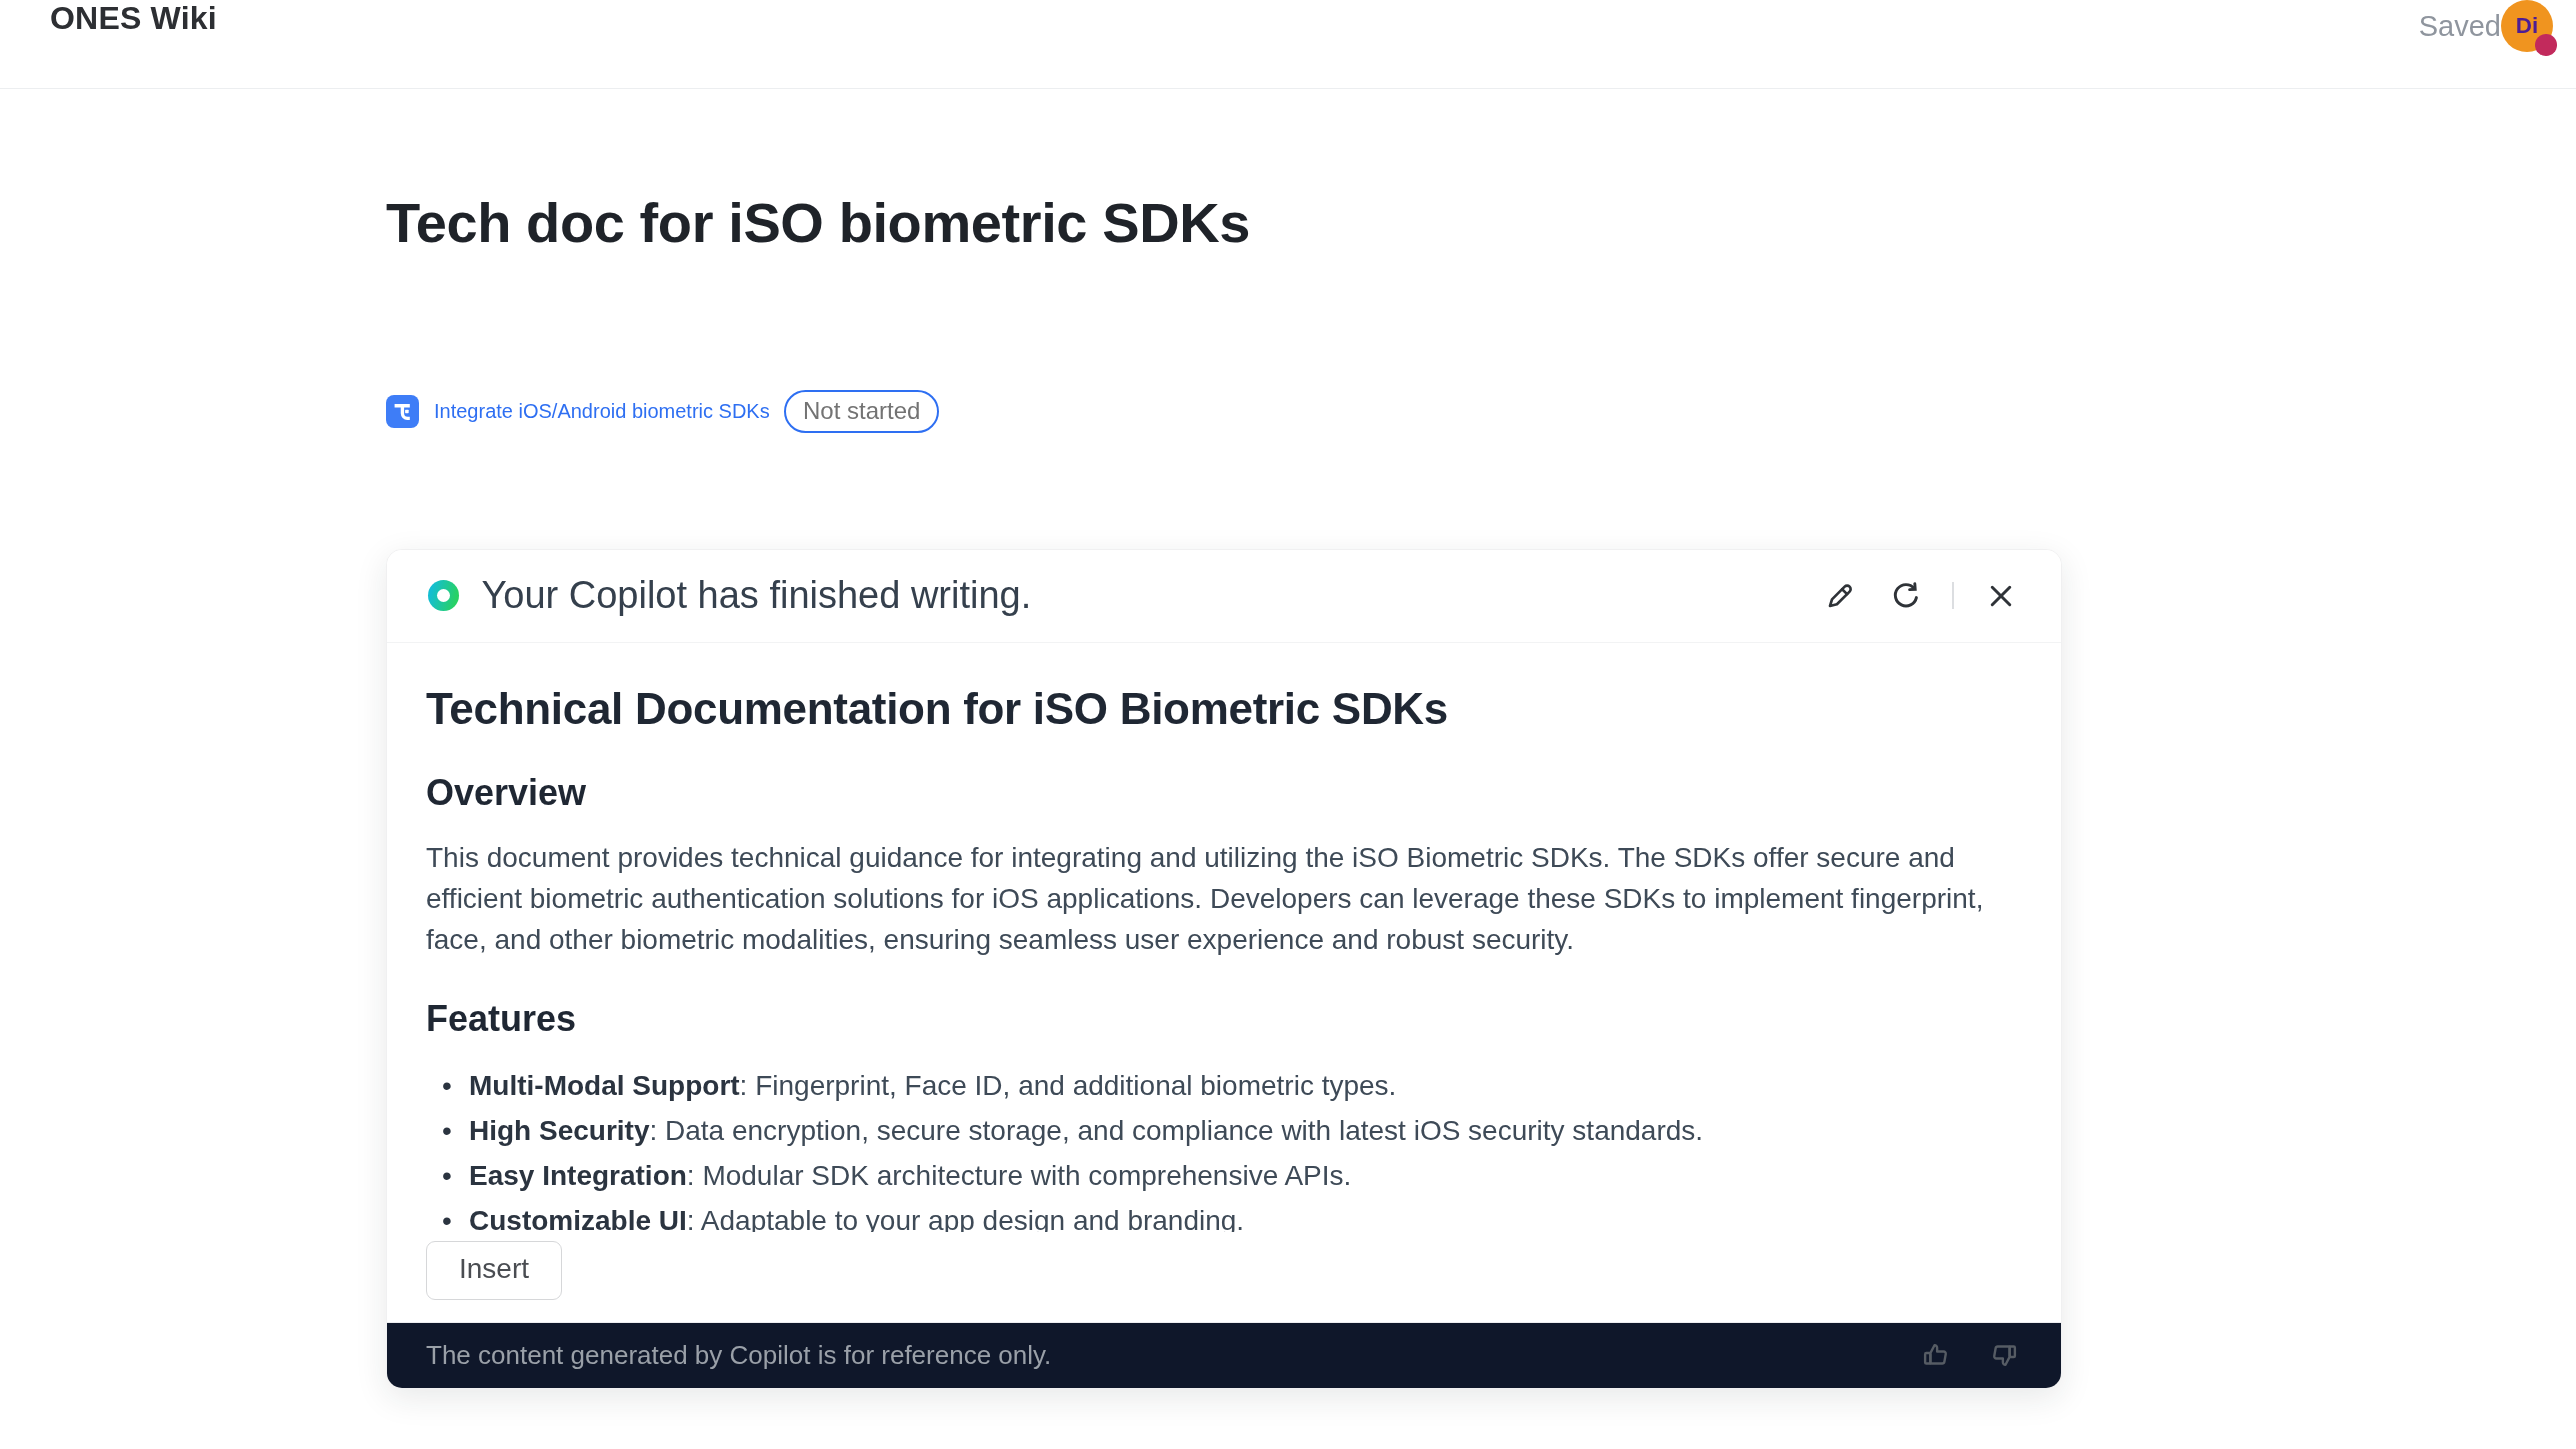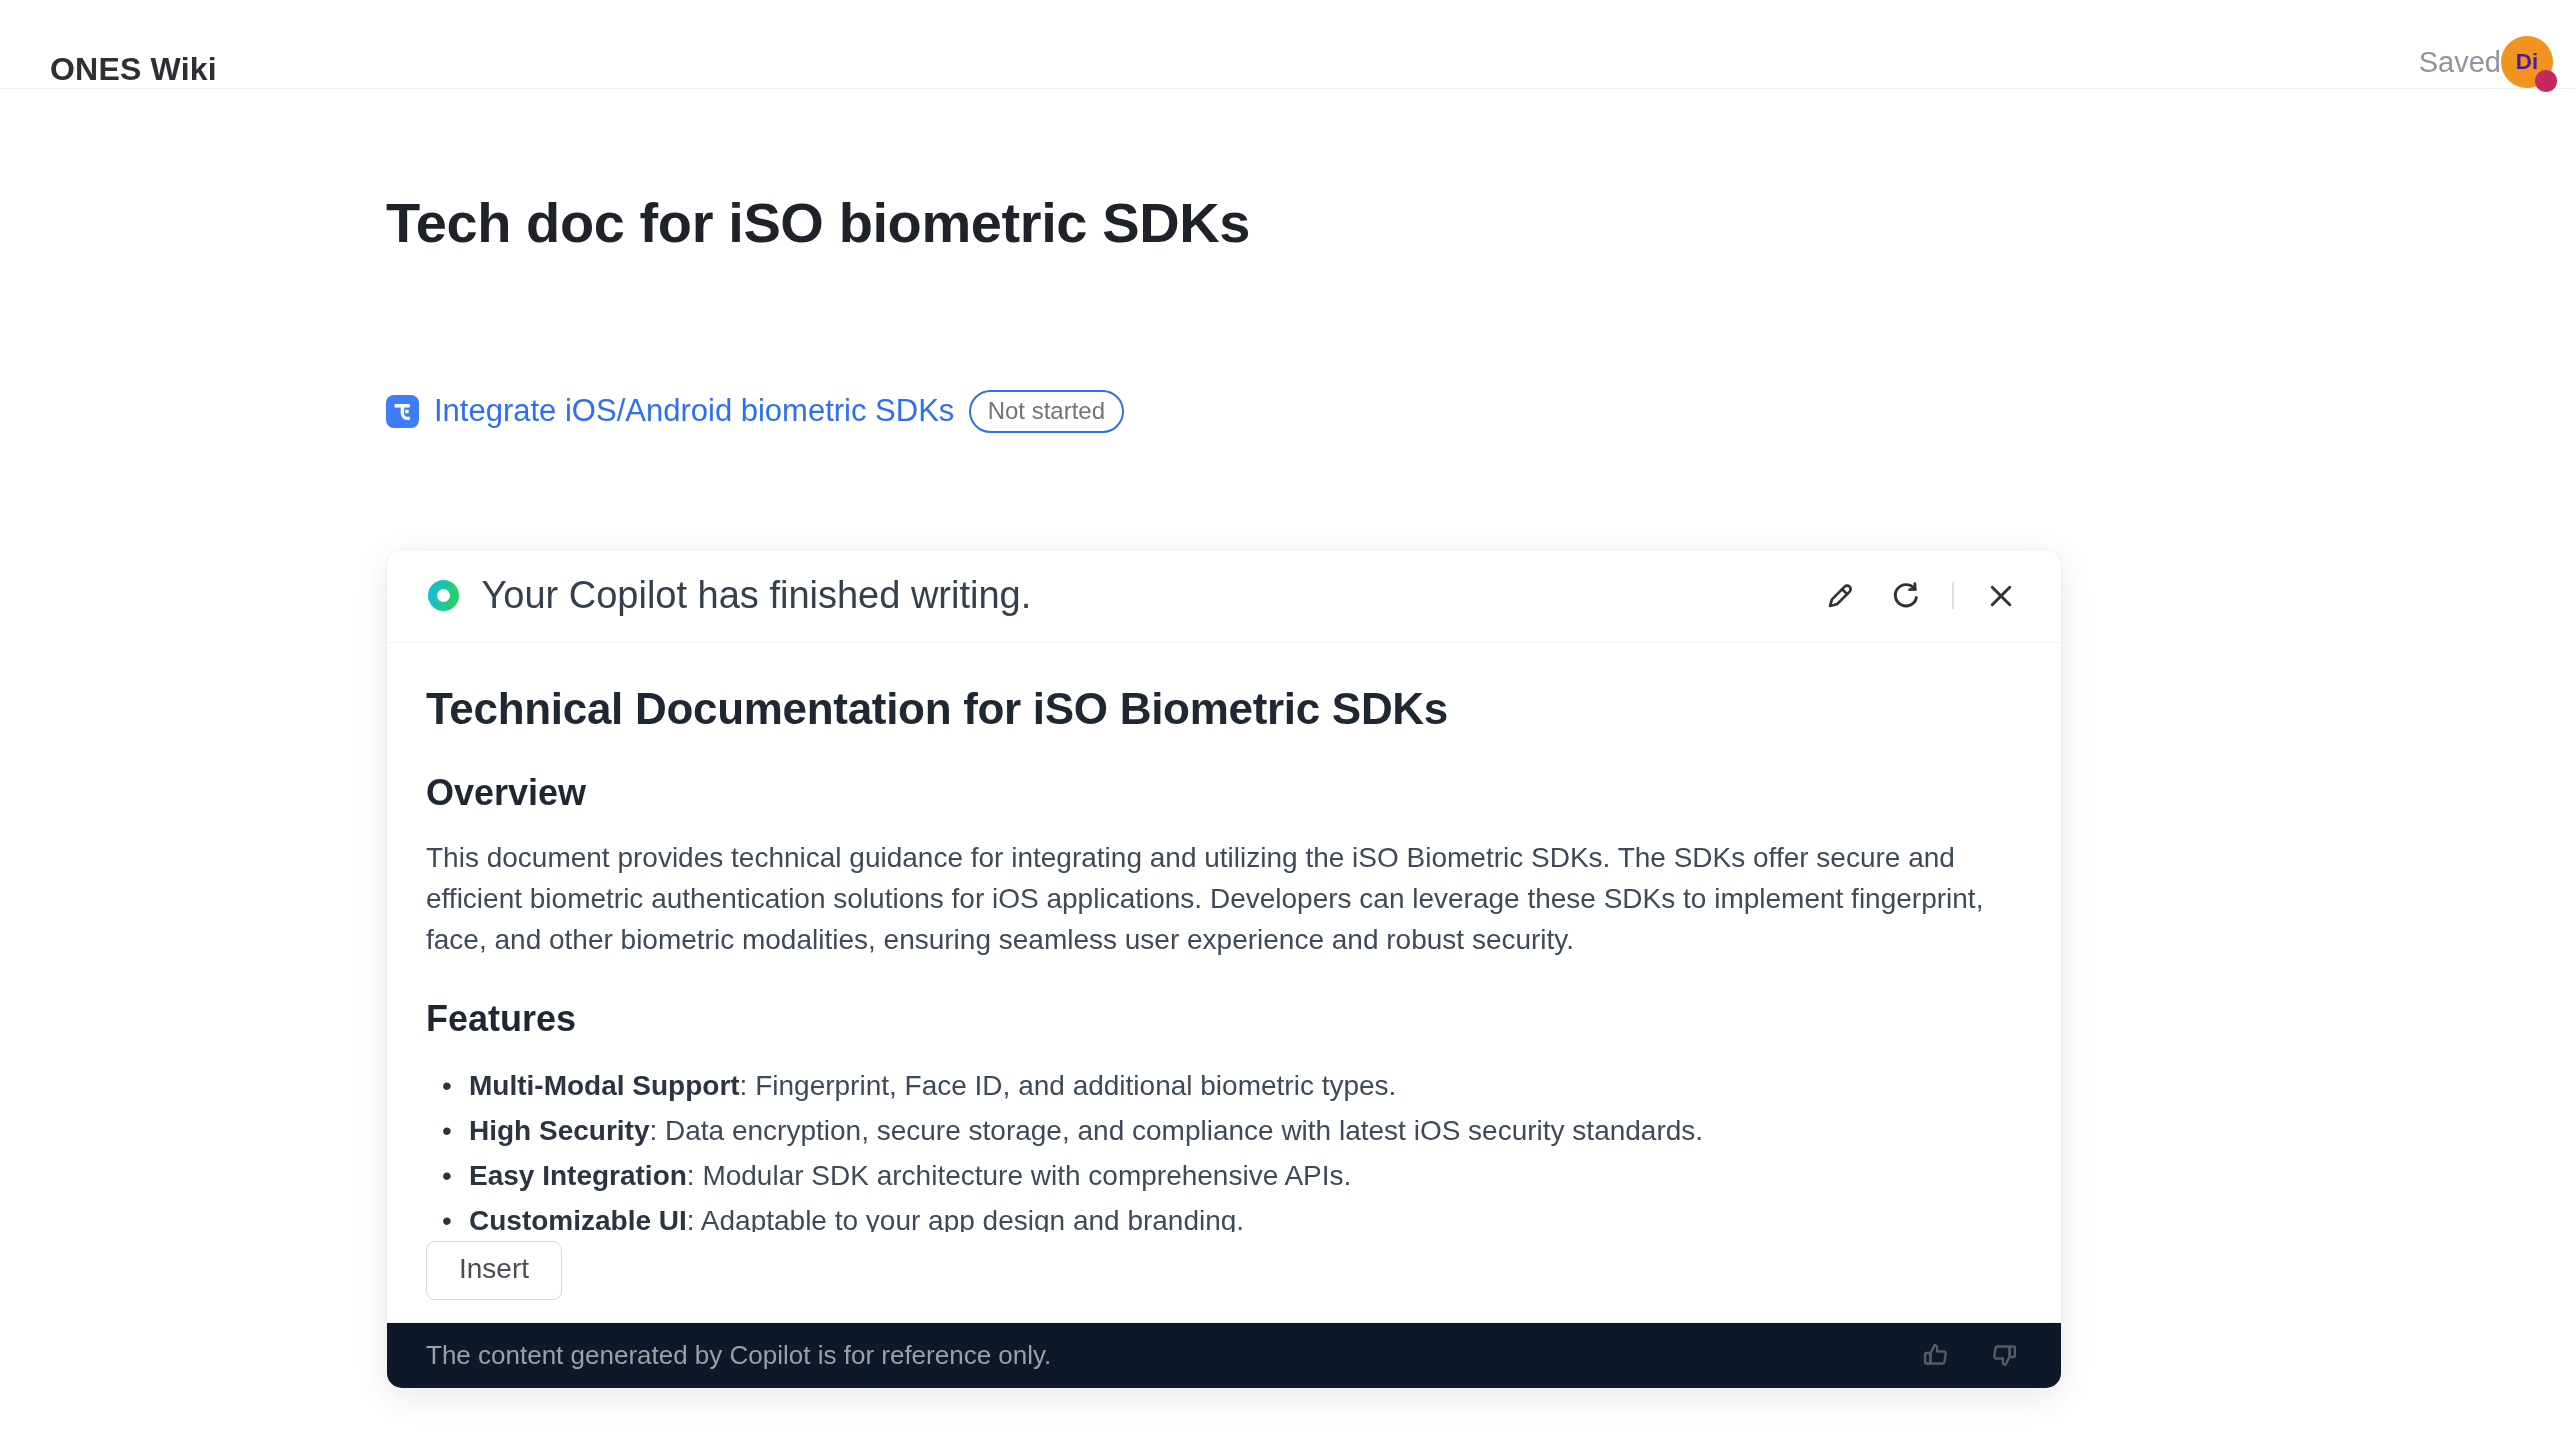--- a/index.html
+++ b/index.html
@@ -13,7 +13,7 @@
   
   .topbar {
     height: 89px; width: 100%;
-    display: flex; align-items: flex-end; justify-content: space-between;
+    display: flex; align-items: flex-start; justify-content: space-between;
     padding: 0 23px 0 50px;
     border-bottom: 1.8px solid #eceef0;
     background: #fff;

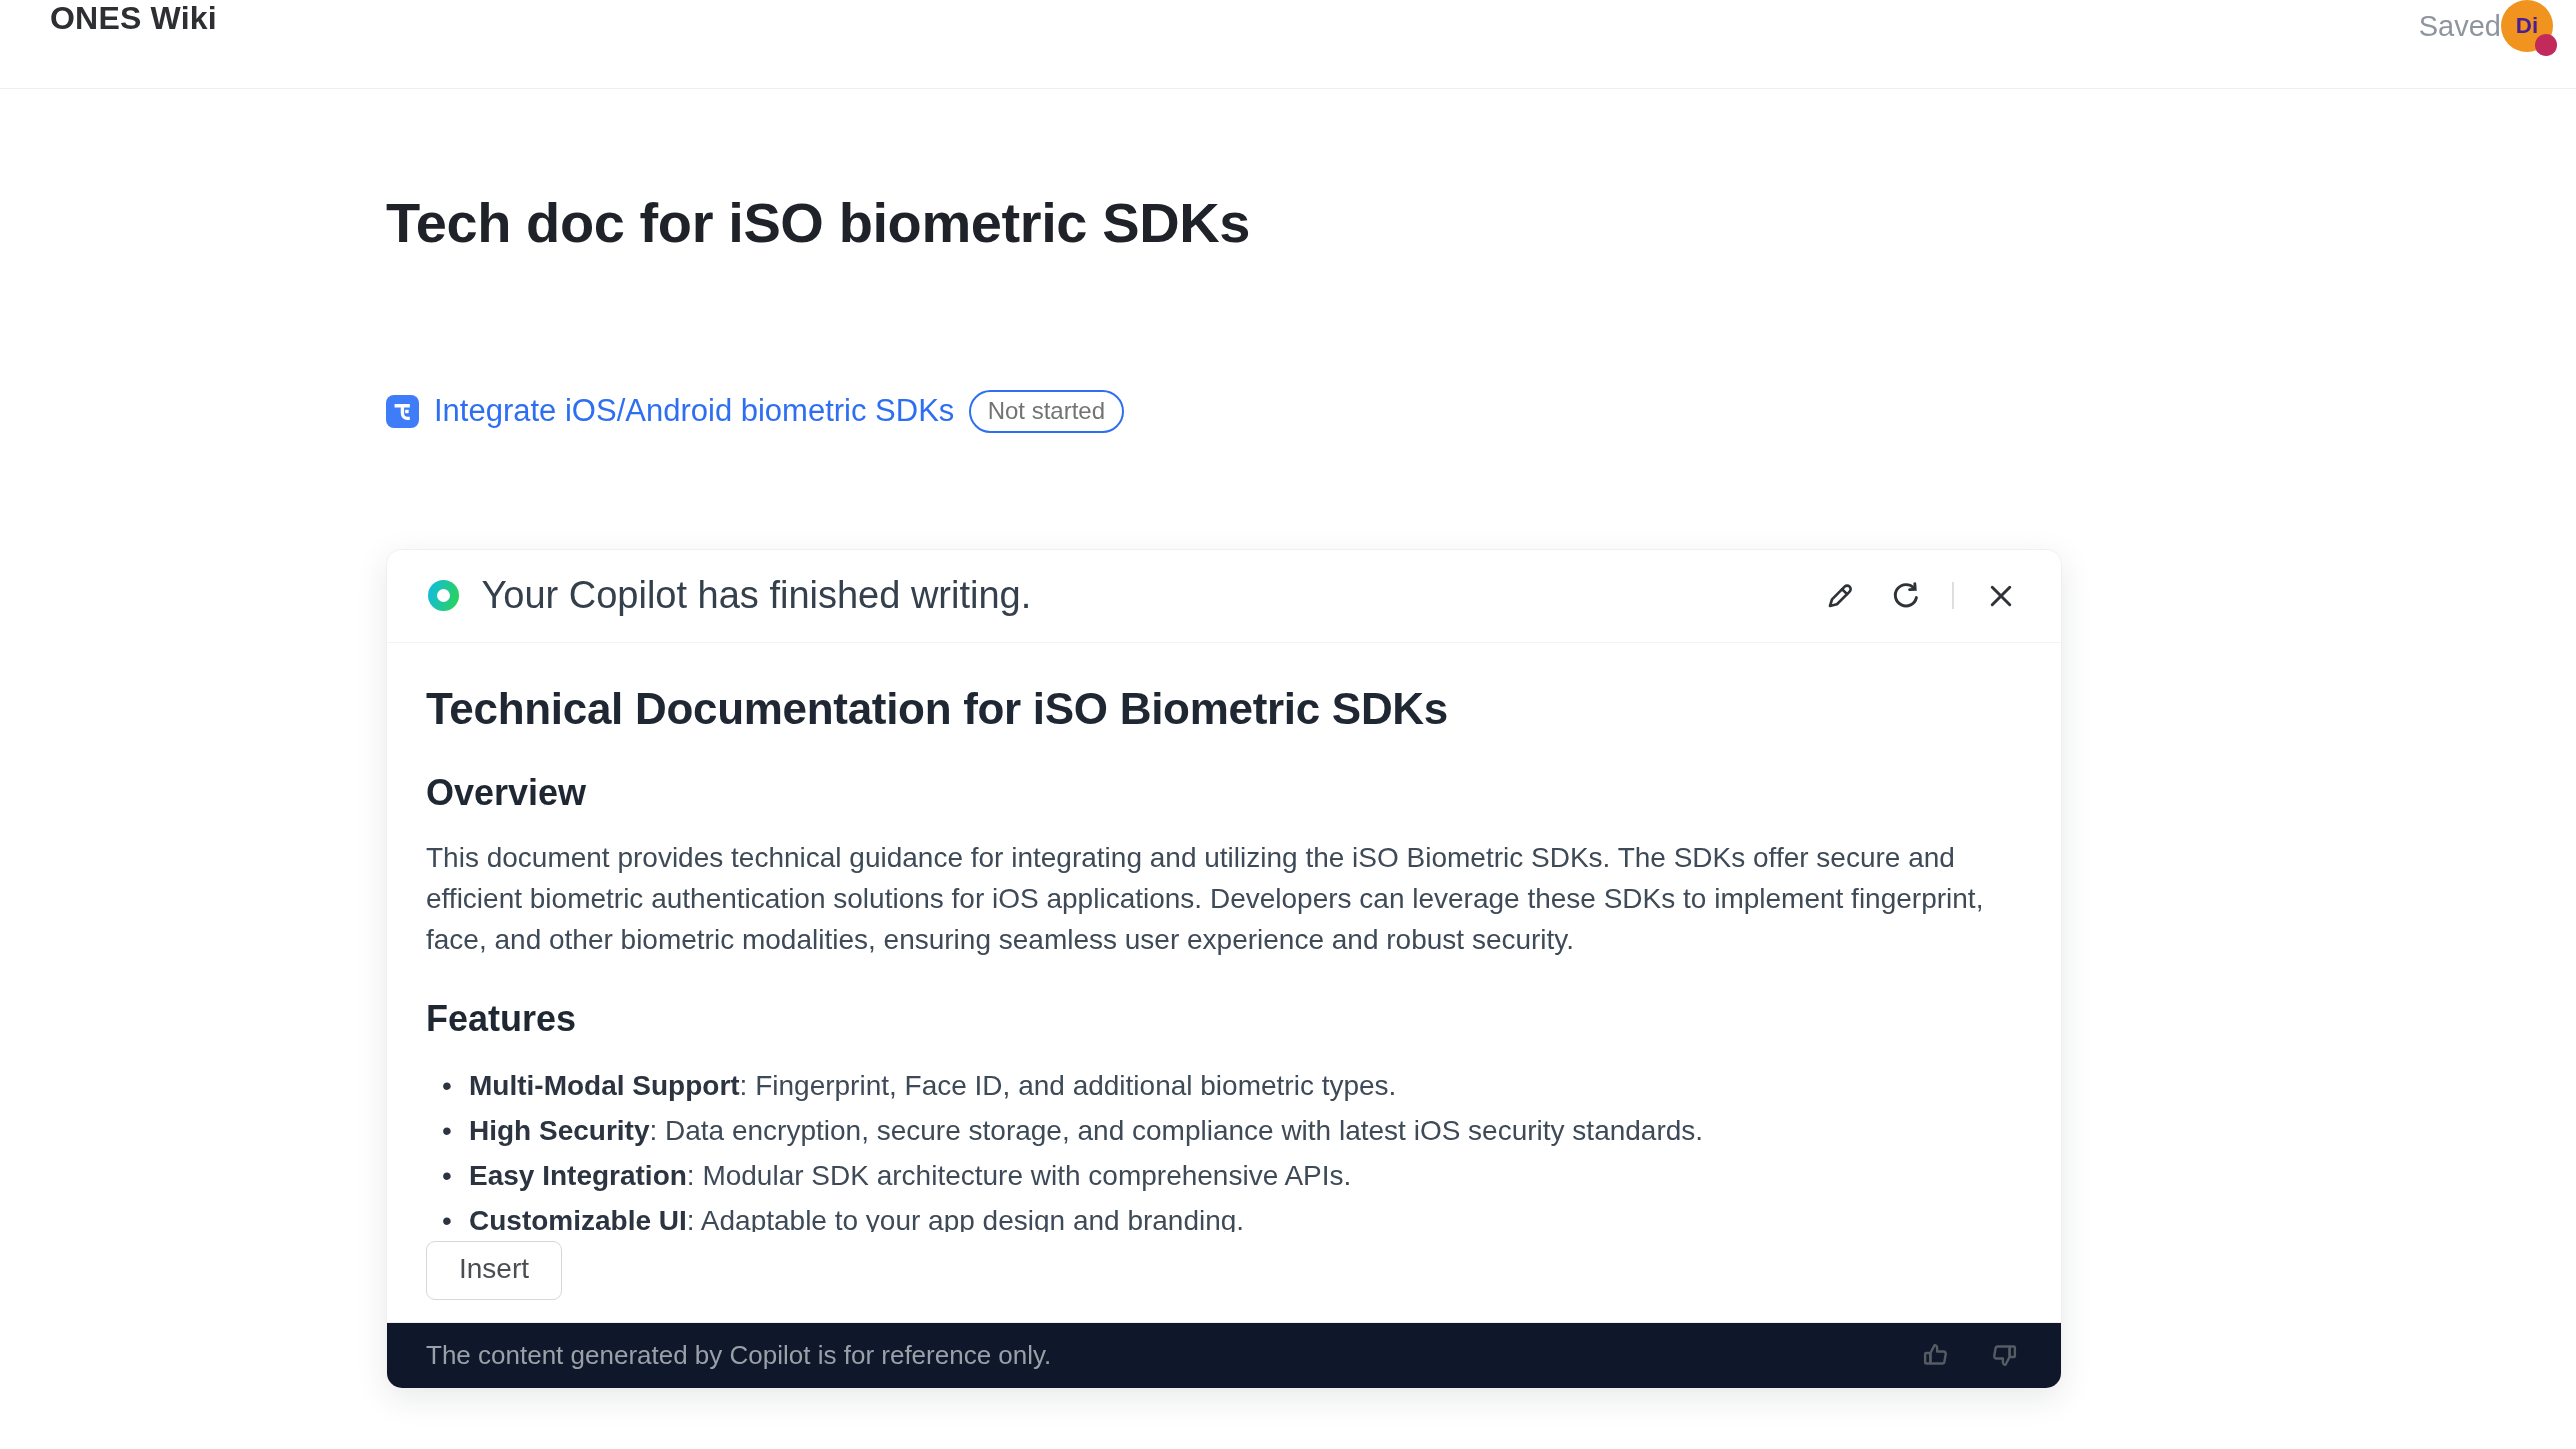--- a/index.html
+++ b/index.html
@@ -53,7 +53,7 @@
   }
   .task-link {
     margin-left: 15px;
-    font-size: 31px; color: #2e6ff2; cursor: pointer;
+    font-size: 20px; color: #2e6ff2; cursor: pointer;
   }
   .status-badge {
     margin-left: 14.3px;

